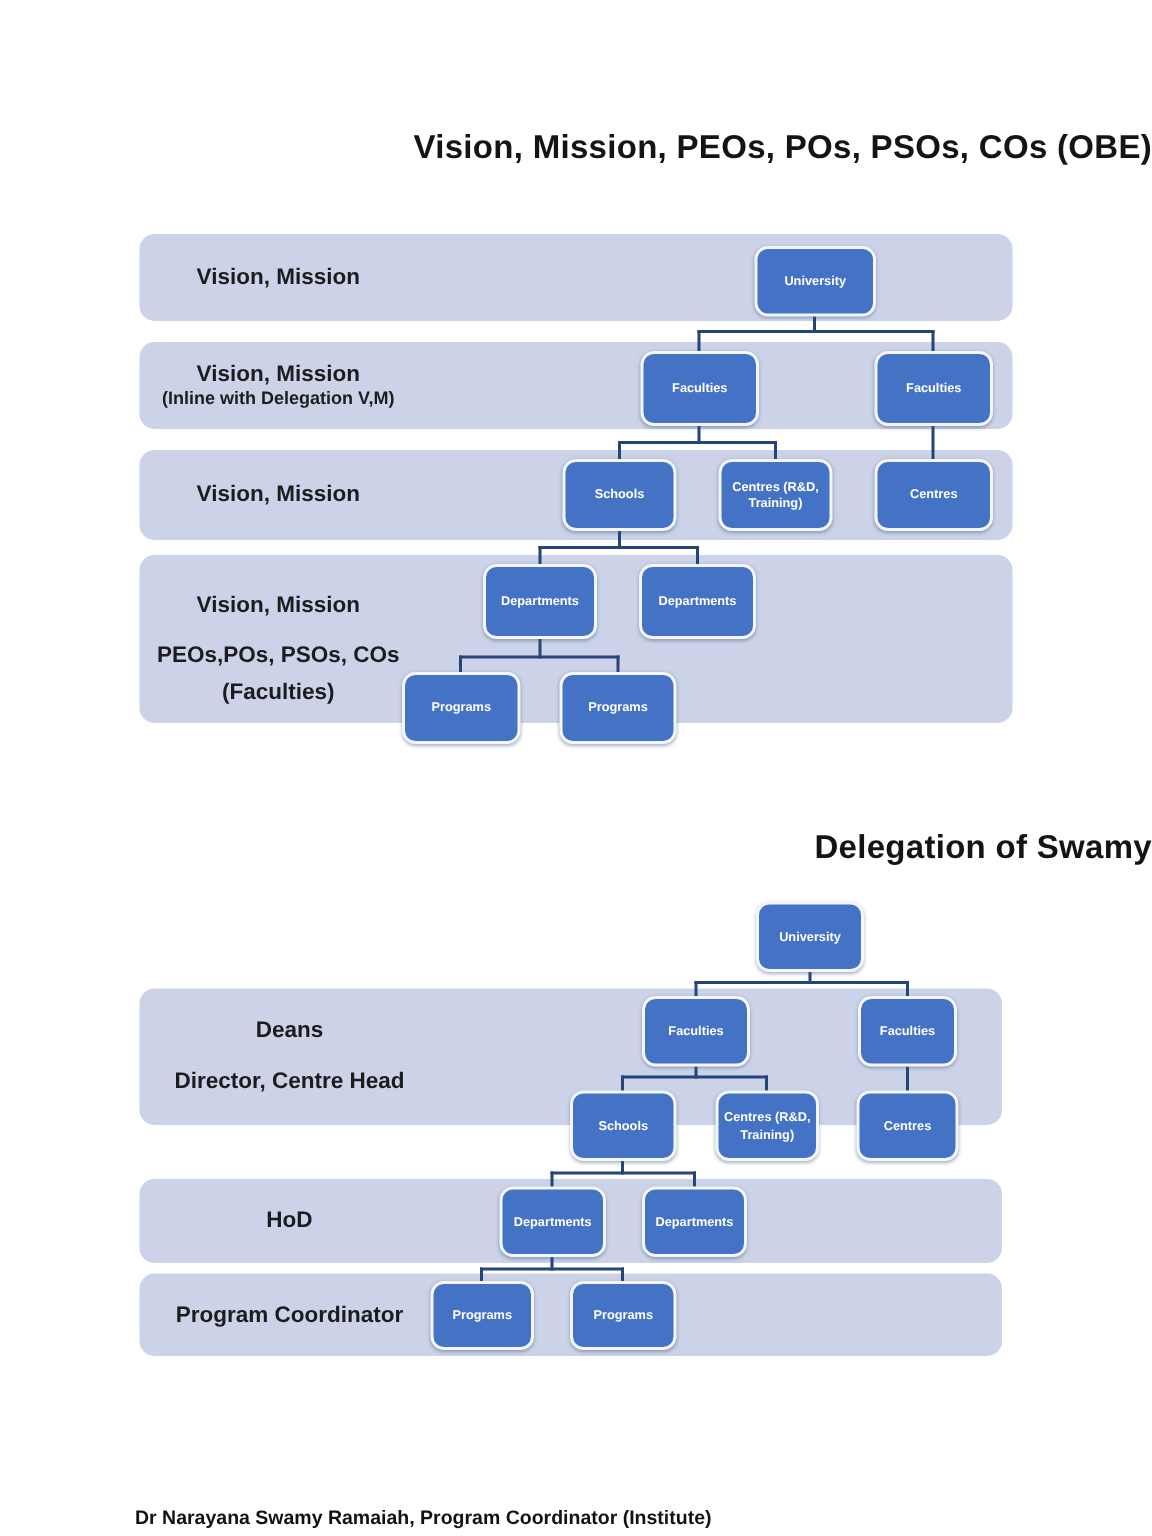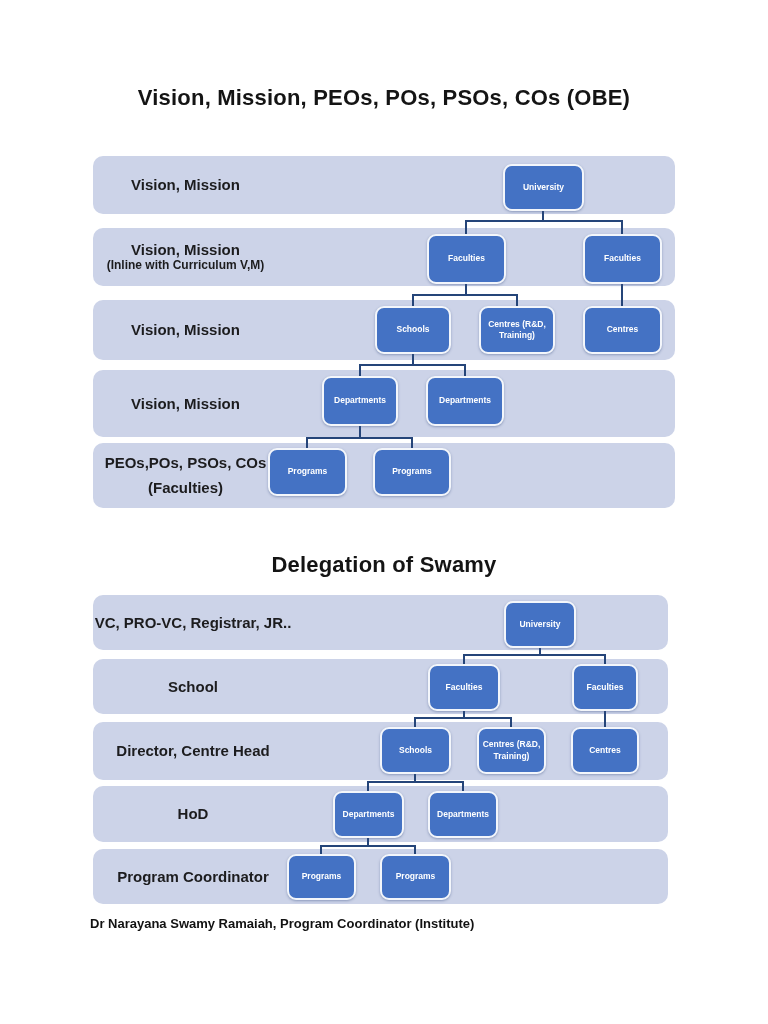--- a/index.html
+++ b/index.html
@@ -8,7 +8,7 @@
     font-family:"Liberation Sans", sans-serif; overflow:hidden;
   }
   .title {
-    position:absolute; left:0; width:100%; text-align:center;
+    position:absolute; left:0; width:100%; text-align:right;
     font-weight:bold; color:#141414; letter-spacing:0.2px;
   }
   .title--obe { top:85px; font-size:22px; }

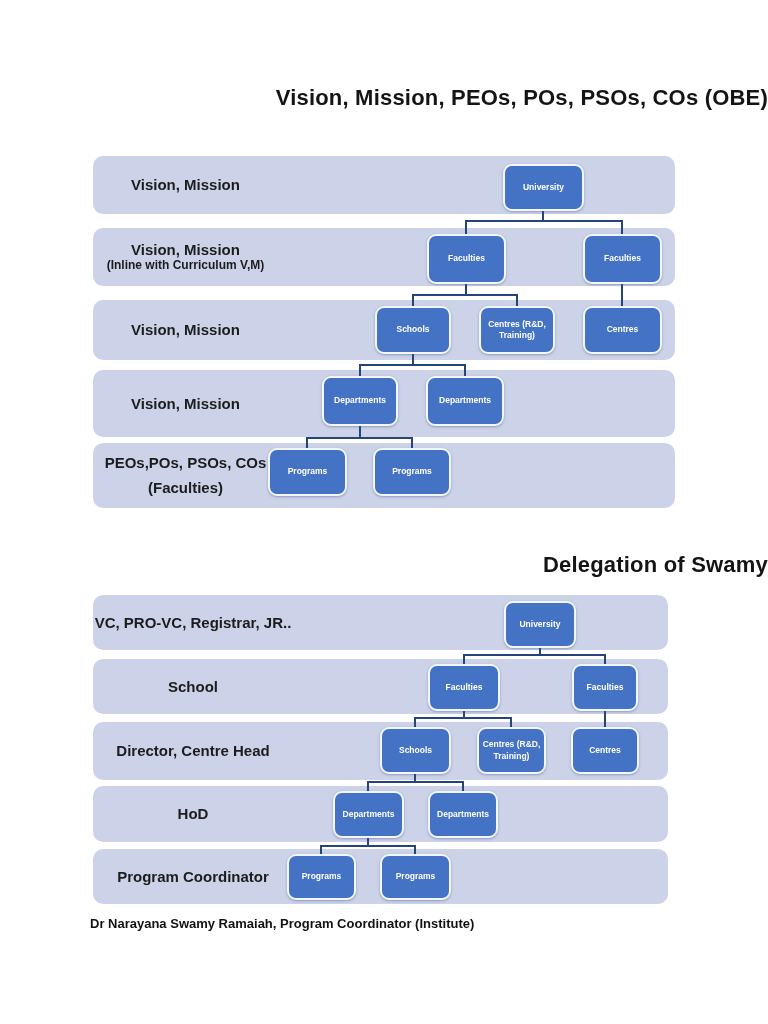--- a/index.html
+++ b/index.html
@@ -60,7 +60,7 @@
   <div class="band" style="top:228px;height:58px;width:582px">
     <div class="rl">
       <div class="rl-main">Vision, Mission</div>
-      <div class="rl-sub">(Inline with Curriculum V,M)</div>
+      <div class="rl-sub">(Inline with Delegation V,M)</div>
     </div>
   </div>
   <div class="band" style="top:300px;height:60px;width:582px">

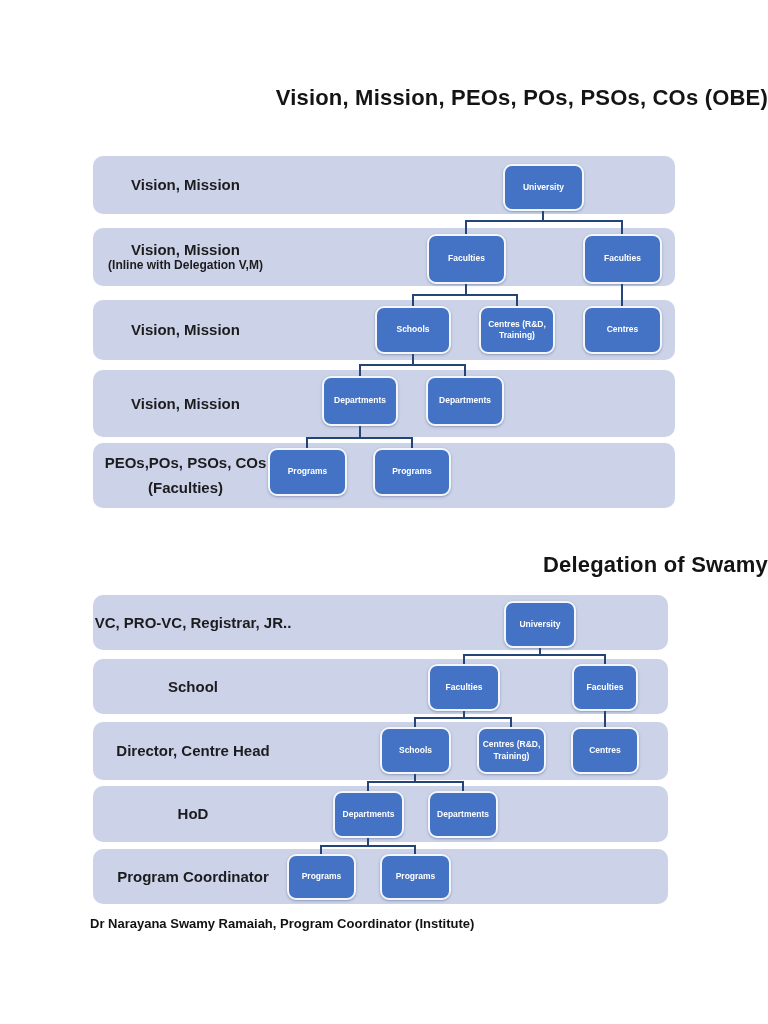--- a/index.html
+++ b/index.html
@@ -73,7 +73,7 @@
       <div class="rl-main">Vision, Mission</div>
     </div>
   </div>
-  <div class="band" style="top:443px;height:65px;width:582px">
+  <div class="band" style="top:417px;height:65px;width:582px">
     <div class="rl">
       <div class="rl-main">PEOs,POs, PSOs, COs</div>
       <div class="rl-sub rl-sub--big">(Faculties)</div>

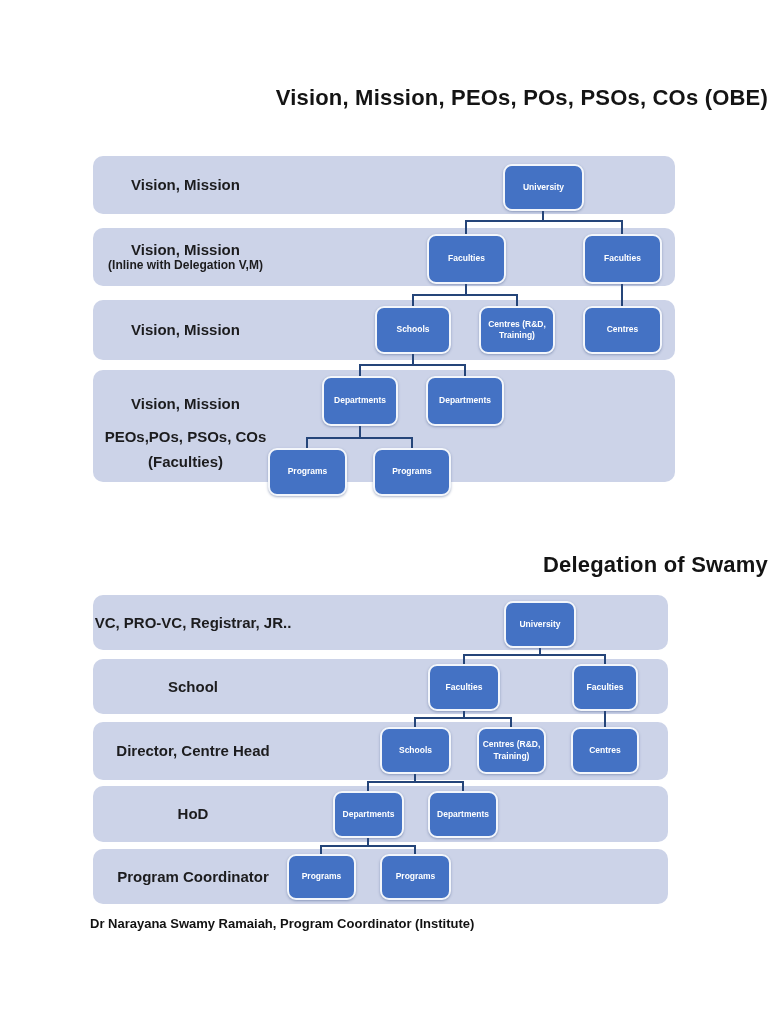--- a/index.html
+++ b/index.html
@@ -111,11 +111,6 @@
 
   <div class="title title--del">Delegation of Swamy</div>
 
-  <div class="band band--d2" style="top:595px;height:55px;width:575px">
-    <div class="rl">
-      <div class="rl-main">VC, PRO-VC, Registrar, JR..</div>
-    </div>
-  </div>
   <div class="band band--d2" style="top:659px;height:55px;width:575px">
     <div class="rl">
       <div class="rl-main">School</div>

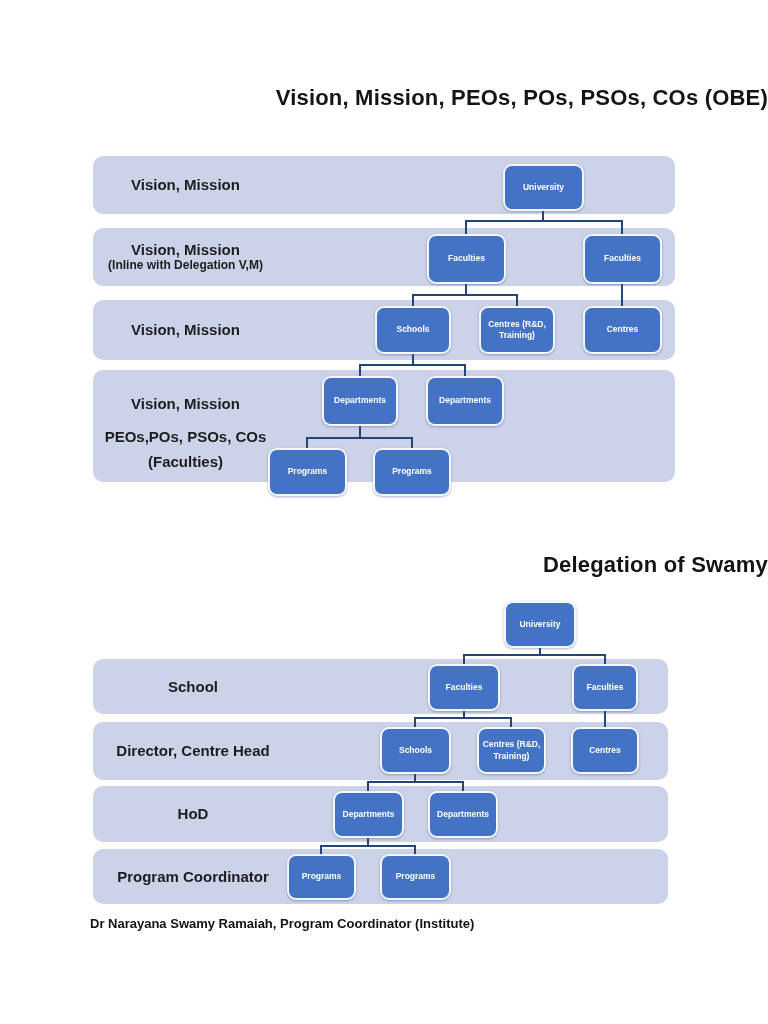--- a/index.html
+++ b/index.html
@@ -113,7 +113,7 @@
 
   <div class="band band--d2" style="top:659px;height:55px;width:575px">
     <div class="rl">
-      <div class="rl-main">School</div>
+      <div class="rl-main">Deans</div>
     </div>
   </div>
   <div class="band band--d2" style="top:722px;height:58px;width:575px">

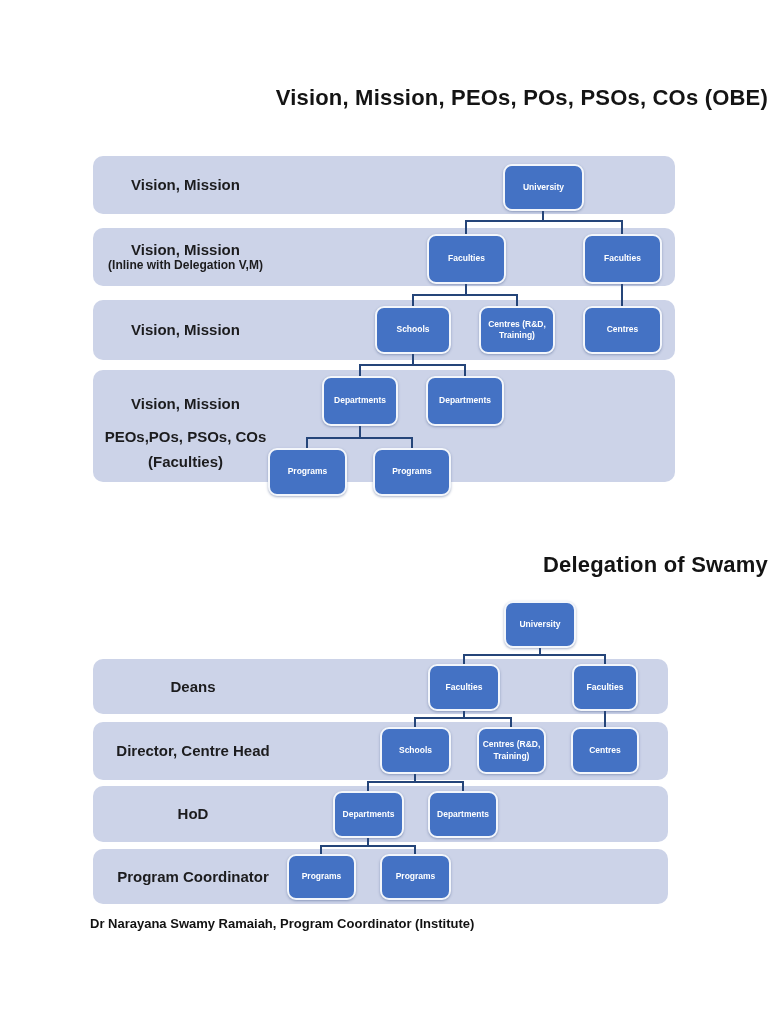--- a/index.html
+++ b/index.html
@@ -116,7 +116,7 @@
       <div class="rl-main">Deans</div>
     </div>
   </div>
-  <div class="band band--d2" style="top:722px;height:58px;width:575px">
+  <div class="band band--d2" style="top:692px;height:58px;width:575px">
     <div class="rl">
       <div class="rl-main">Director, Centre Head</div>
     </div>

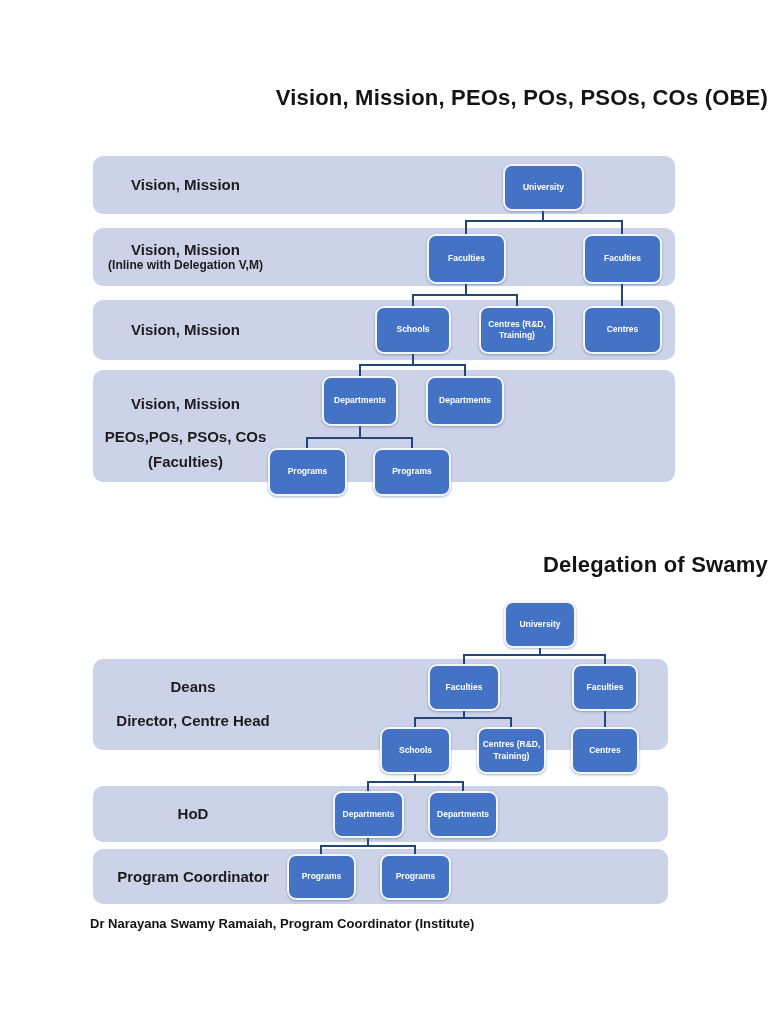--- a/index.html
+++ b/index.html
@@ -41,7 +41,7 @@
   .cn.h { height:2px; }
 
   .footer {
-    position:absolute; left:90px; top:916px; font-size:13px; font-weight:bold; color:#121212;
+    position:absolute; left:90px; top:1004px; font-size:13px; font-weight:bold; color:#121212;
   }
 </style>
 </head>

